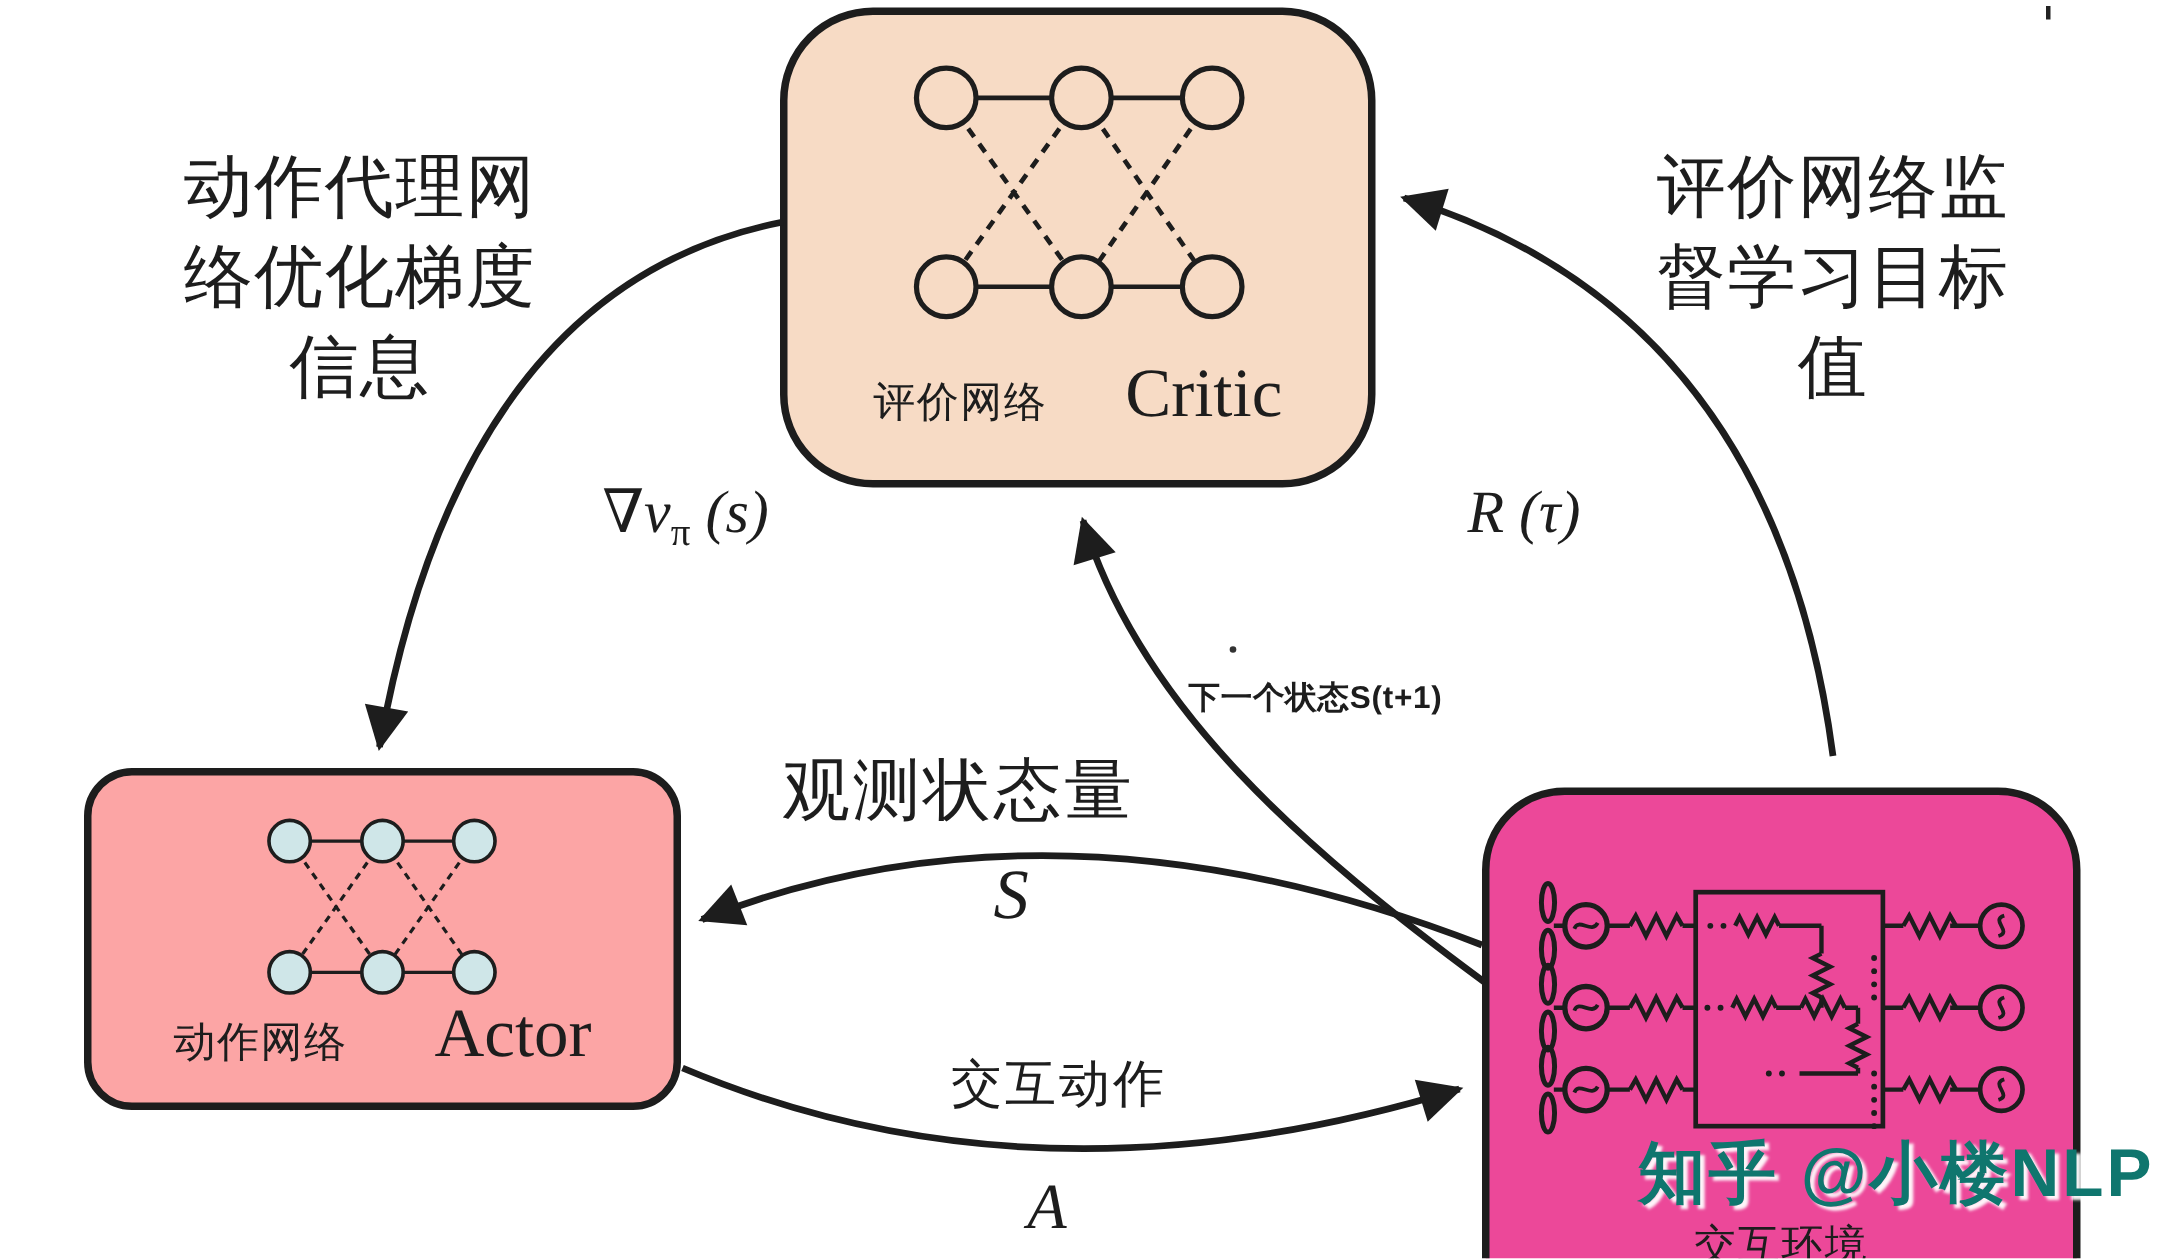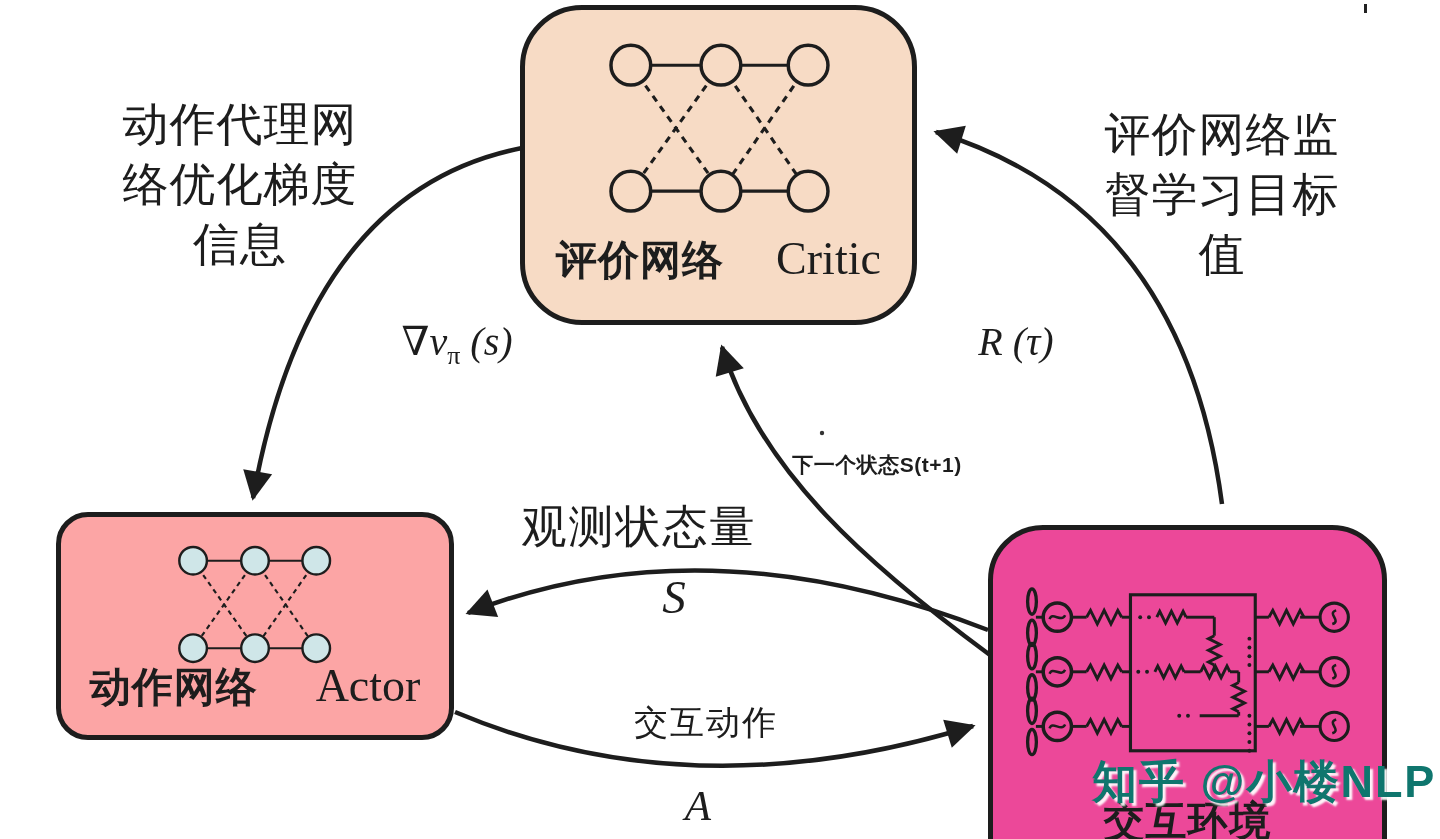--- a/index.html
+++ b/index.html
@@ -18,7 +18,7 @@
   #env-label{bottom:66px;}
   .note{position:absolute;font-size:46px;line-height:60px;text-align:center;width:320px;letter-spacing:1px;}
   #left-note{left:80px;top:95px;}
-  #right-note{left:1062px;top:95px;margin-top:10px;}
+  #right-note{left:1062px;top:95px;}
   .centered{position:absolute;transform:translate(-50%,-50%);white-space:nowrap;margin-left:11px;}
   .formula{font-size:40px;}
   .formula i{font-family:"Liberation Serif",serif;}

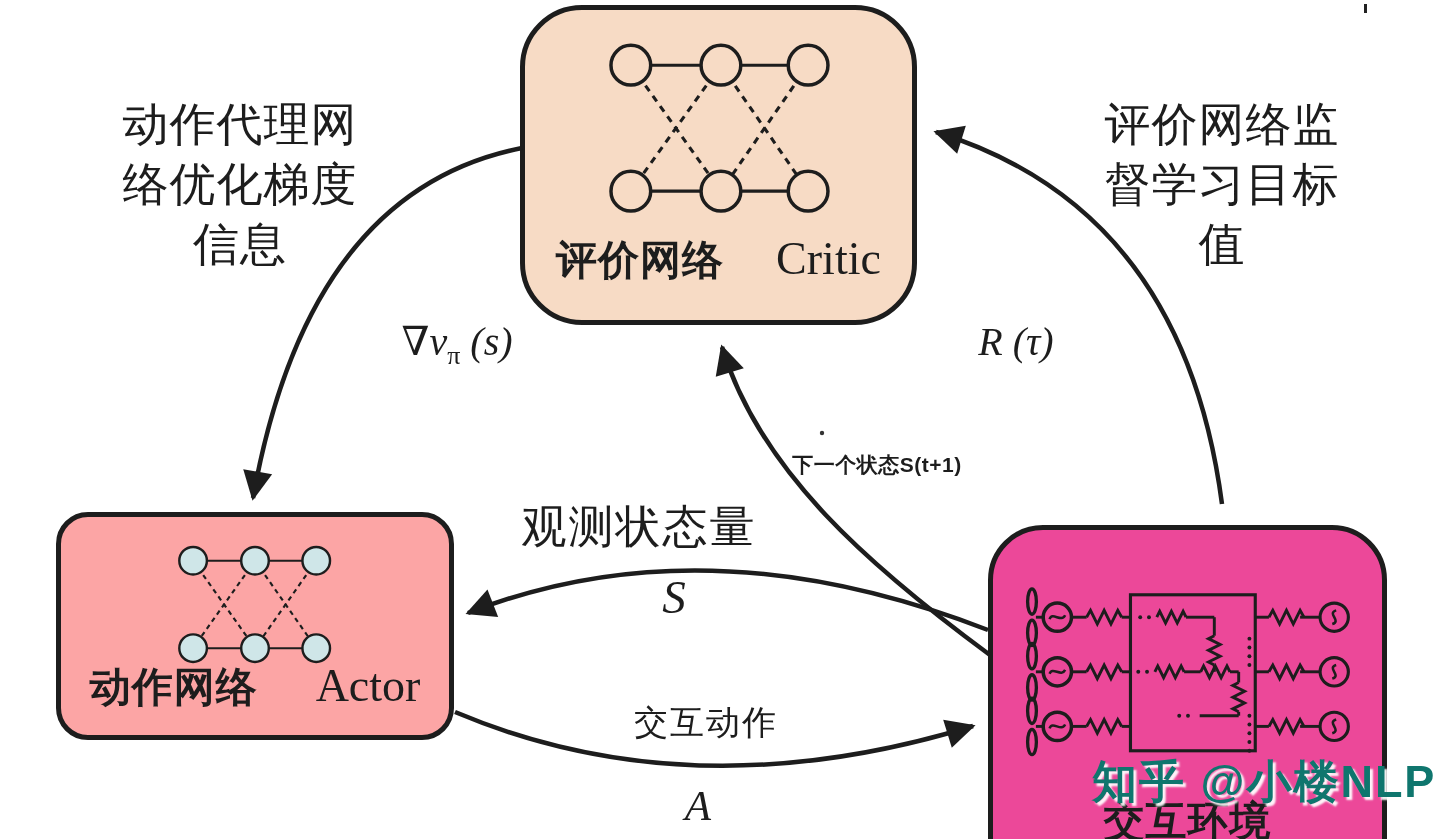--- a/index.html
+++ b/index.html
@@ -11,7 +11,7 @@
   #env-box{left:988px;top:525px;width:399px;height:395px;border-radius:55px;background:#ec4899;}
   .nn{position:absolute;left:0;top:0;width:100%;height:100%;}
   .box-label{position:absolute;left:0;width:100%;display:flex;justify-content:center;align-items:baseline;}
-  .zh{font-size:41px;letter-spacing:1px;font-weight:bold;}
+  .zh{font-size:28px;letter-spacing:1px;}
   .en{font-size:46px;}
   #critic-label{bottom:32px;gap:52px;}
   #actor-label{bottom:20px;gap:58px;}

